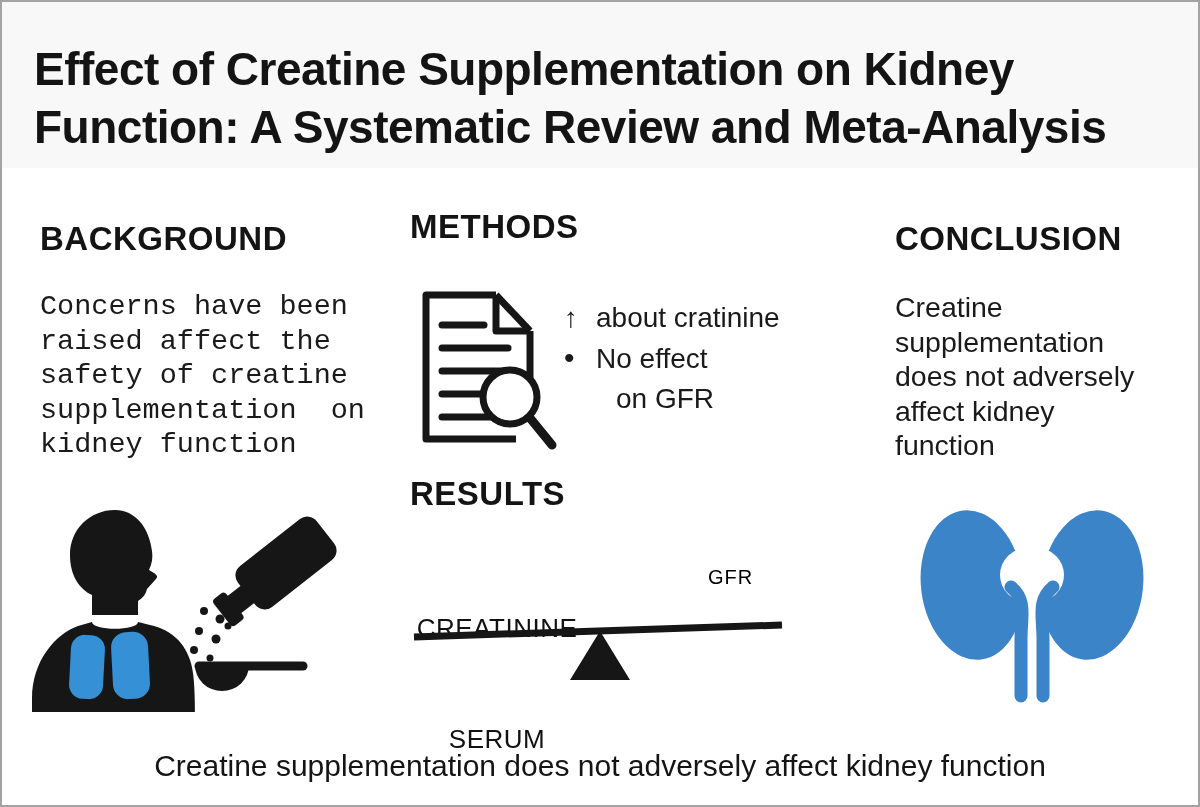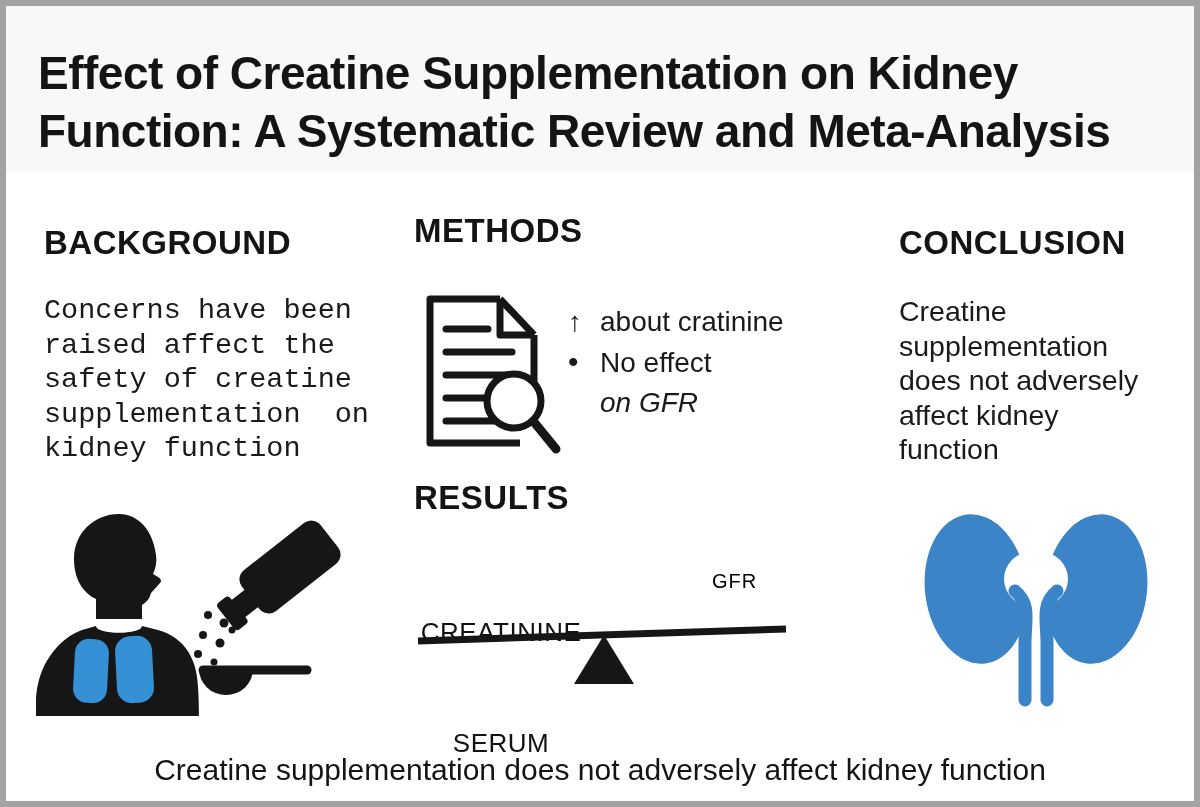--- a/index.html
+++ b/index.html
@@ -6,7 +6,7 @@
   #canvas{
     position:relative;width:1200px;height:807px;background:#ffffff;
     font-family:"Liberation Sans", sans-serif;color:#161616;overflow:hidden;
-    border:6px solid #a3a3a3;box-sizing:border-box;
+    border:2px solid #a3a3a3;box-sizing:border-box;
   }
   .title-band{position:absolute;left:0;top:0;width:100%;height:166px;background:#f8f8f8;}
   .title{

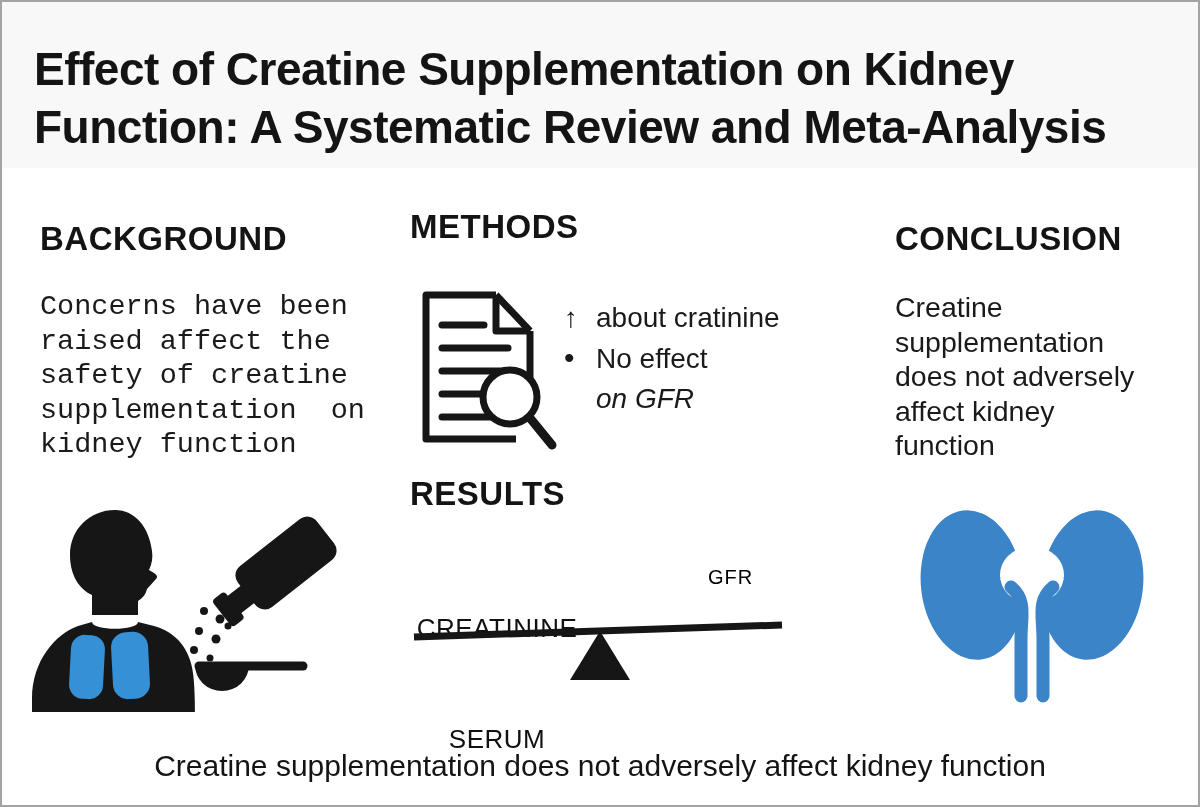--- a/index.html
+++ b/index.html
@@ -21,7 +21,7 @@
   .bullets{position:absolute;left:562px;top:296px;font-size:28px;line-height:40px;color:#1a1a1a;}
   .bullet-row{display:flex;align-items:baseline;}
   .bullet-marker{width:32px;display:inline-block;}
-  .bullet-cont{margin-left:32px;white-space:pre;font-style:italic;}
+  .bullet-cont{margin-left:52px;white-space:pre;}
   .results-left-label{
     position:absolute;left:403px;top:534px;width:184px;text-align:center;
     font-size:26px;line-height:37px;letter-spacing:0.5px;color:#111;white-space:pre;

